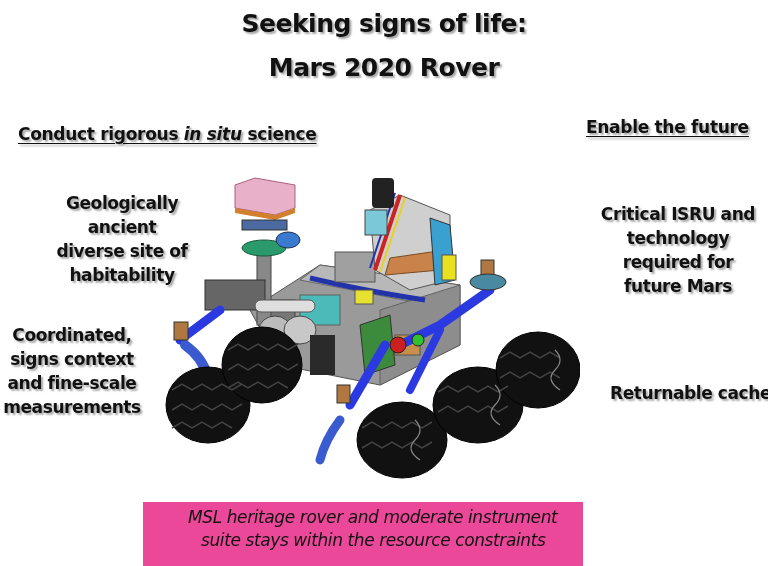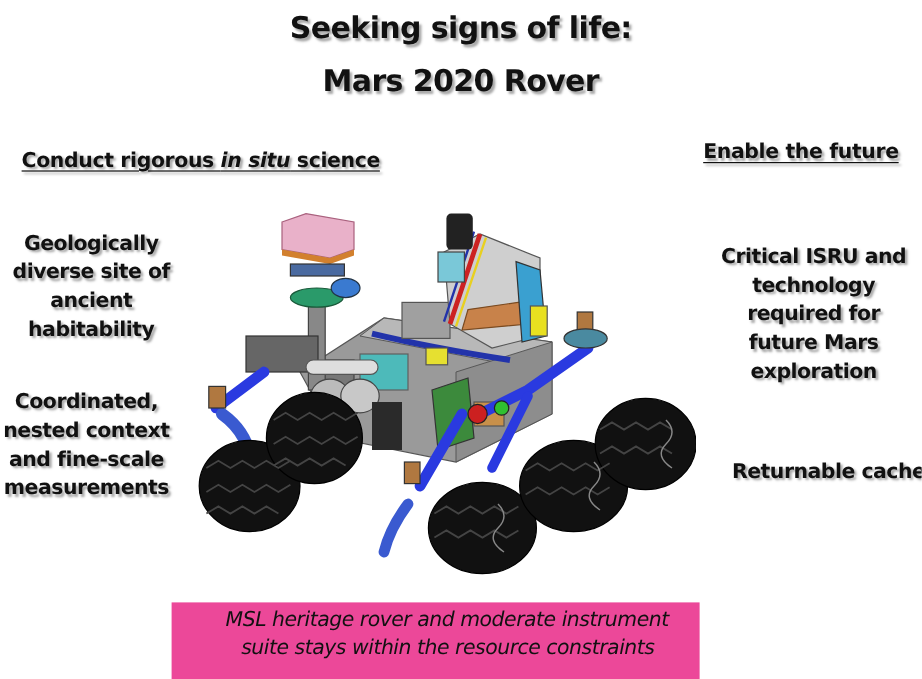--- a/index.html
+++ b/index.html
@@ -33,7 +33,7 @@
 
 <div class="heading shadow" style="left:586px; top:117px;">Enable the future</div>
 
-<div class="item shadow" style="left:0px; width:152px; top:191px;">
+<div class="item shadow" style="left:0px; width:152px; top:191px;padding-left:46px;">
   <div>Geologically</div>
   <div>diverse site of</div>
   <div>ancient</div>

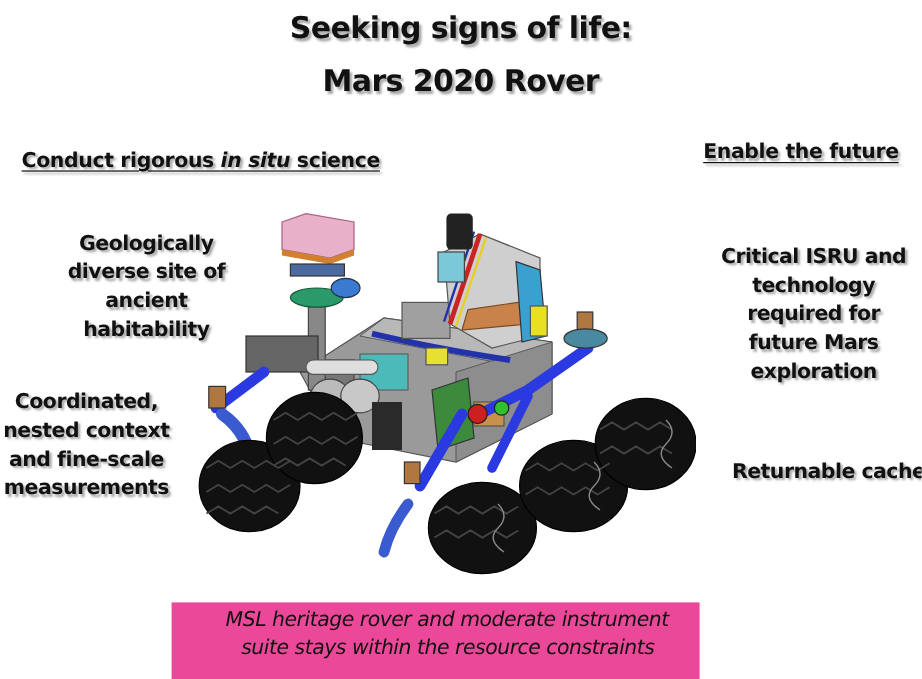--- a/index.html
+++ b/index.html
@@ -35,8 +35,8 @@
 
 <div class="item shadow" style="left:0px; width:152px; top:191px;padding-left:46px;">
   <div>Geologically</div>
+  <div>ancient</div>
   <div>diverse site of</div>
-  <div>ancient</div>
   <div>habitability</div>
 </div>
 

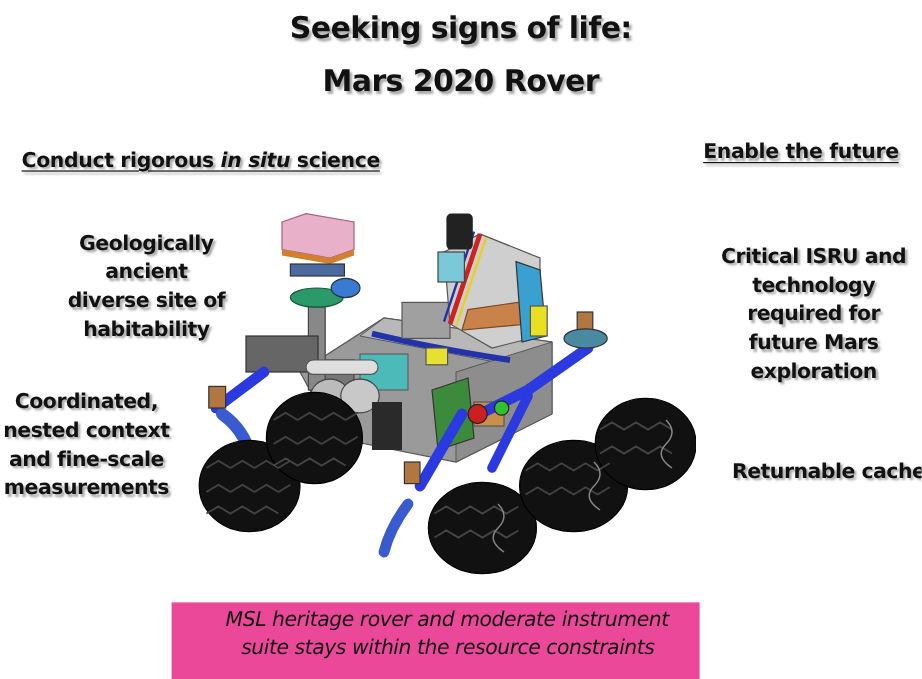--- a/index.html
+++ b/index.html
@@ -52,7 +52,6 @@
   <div>technology</div>
   <div>required for</div>
   <div>future Mars</div>
-  <div>exploration</div>
 </div>
 
 <div class="item shadow" style="left:610px; width:158px; top:381px;">

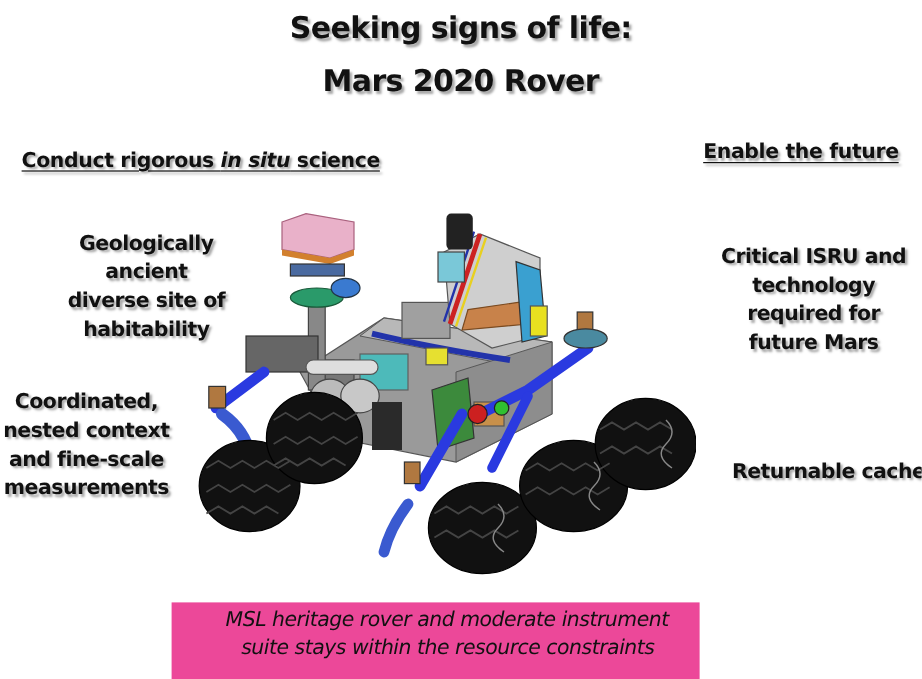--- a/index.html
+++ b/index.html
@@ -42,7 +42,7 @@
 
 <div class="item shadow" style="left:0px; width:144px; top:323px;">
   <div>Coordinated,</div>
-  <div>nested context</div>
+  <div>signs context</div>
   <div>and fine-scale</div>
   <div>measurements</div>
 </div>

